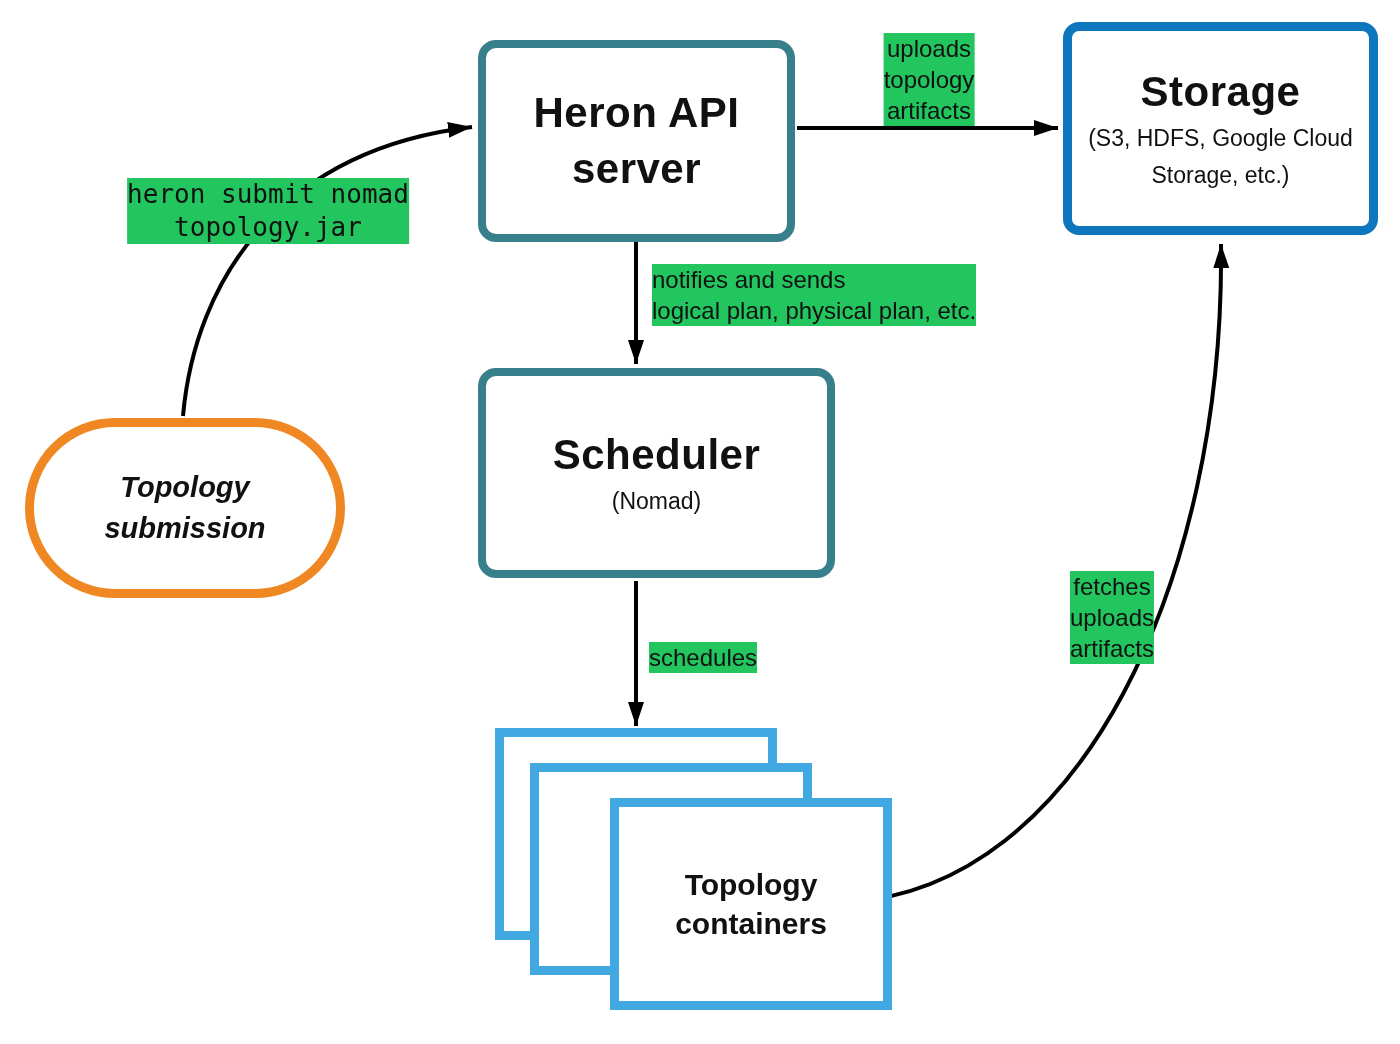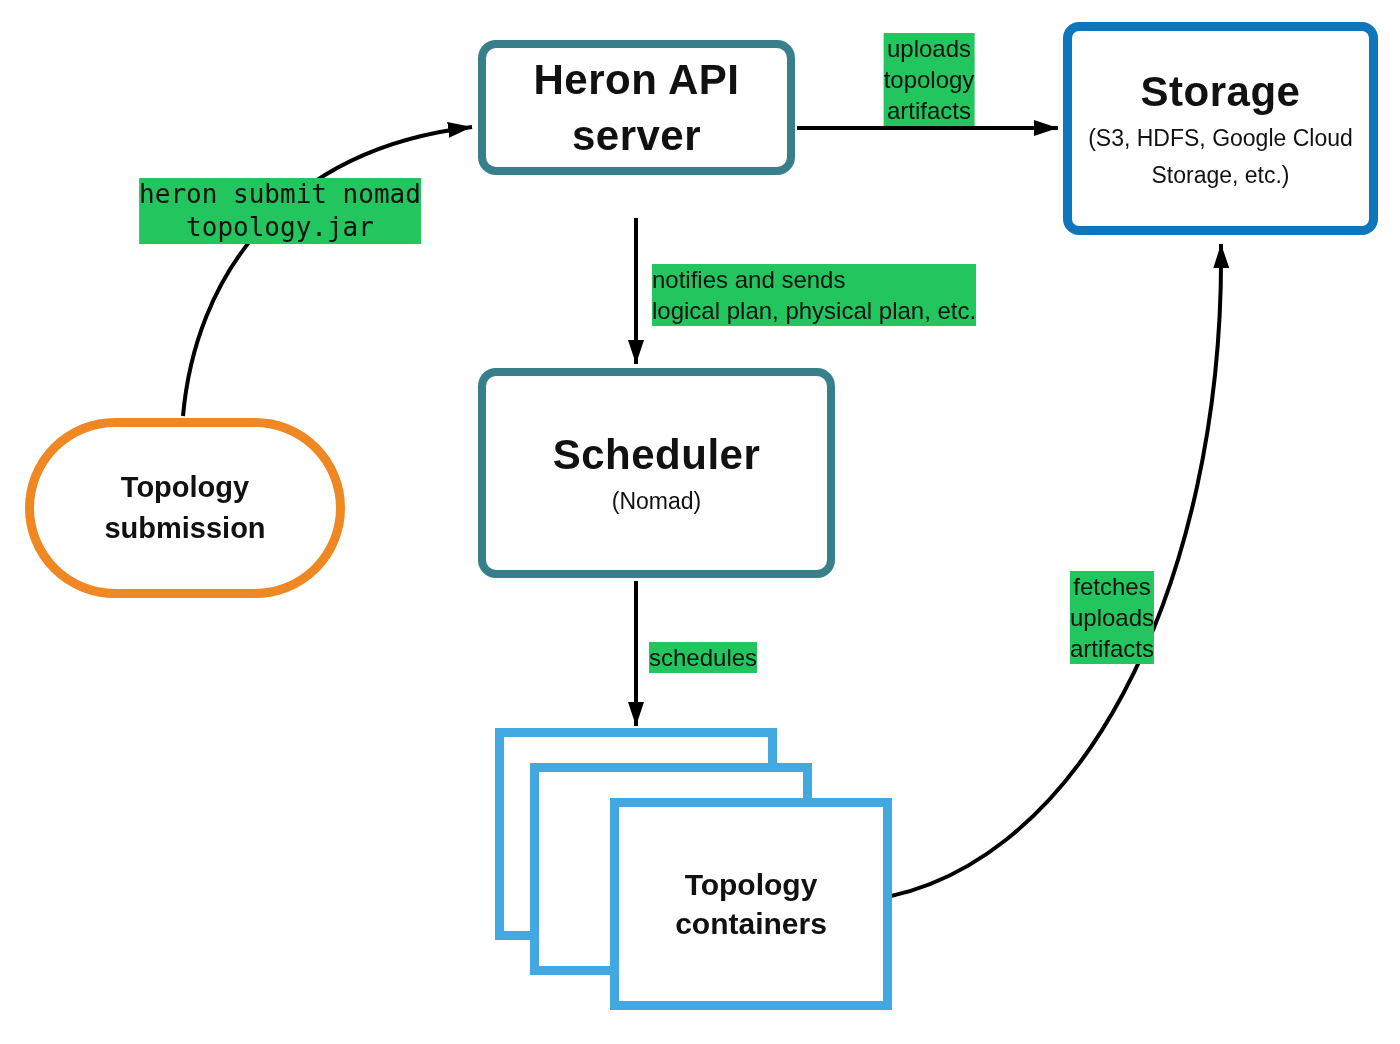--- a/index.html
+++ b/index.html
@@ -57,7 +57,7 @@
   }
   .node-heron {
     left: 478px; top: 40px;
-    width: 317px; height: 135px;
+    width: 317px; height: 202px;
     border: 8px solid var(--teal);
     border-radius: 18px;
     padding: 0 20px;

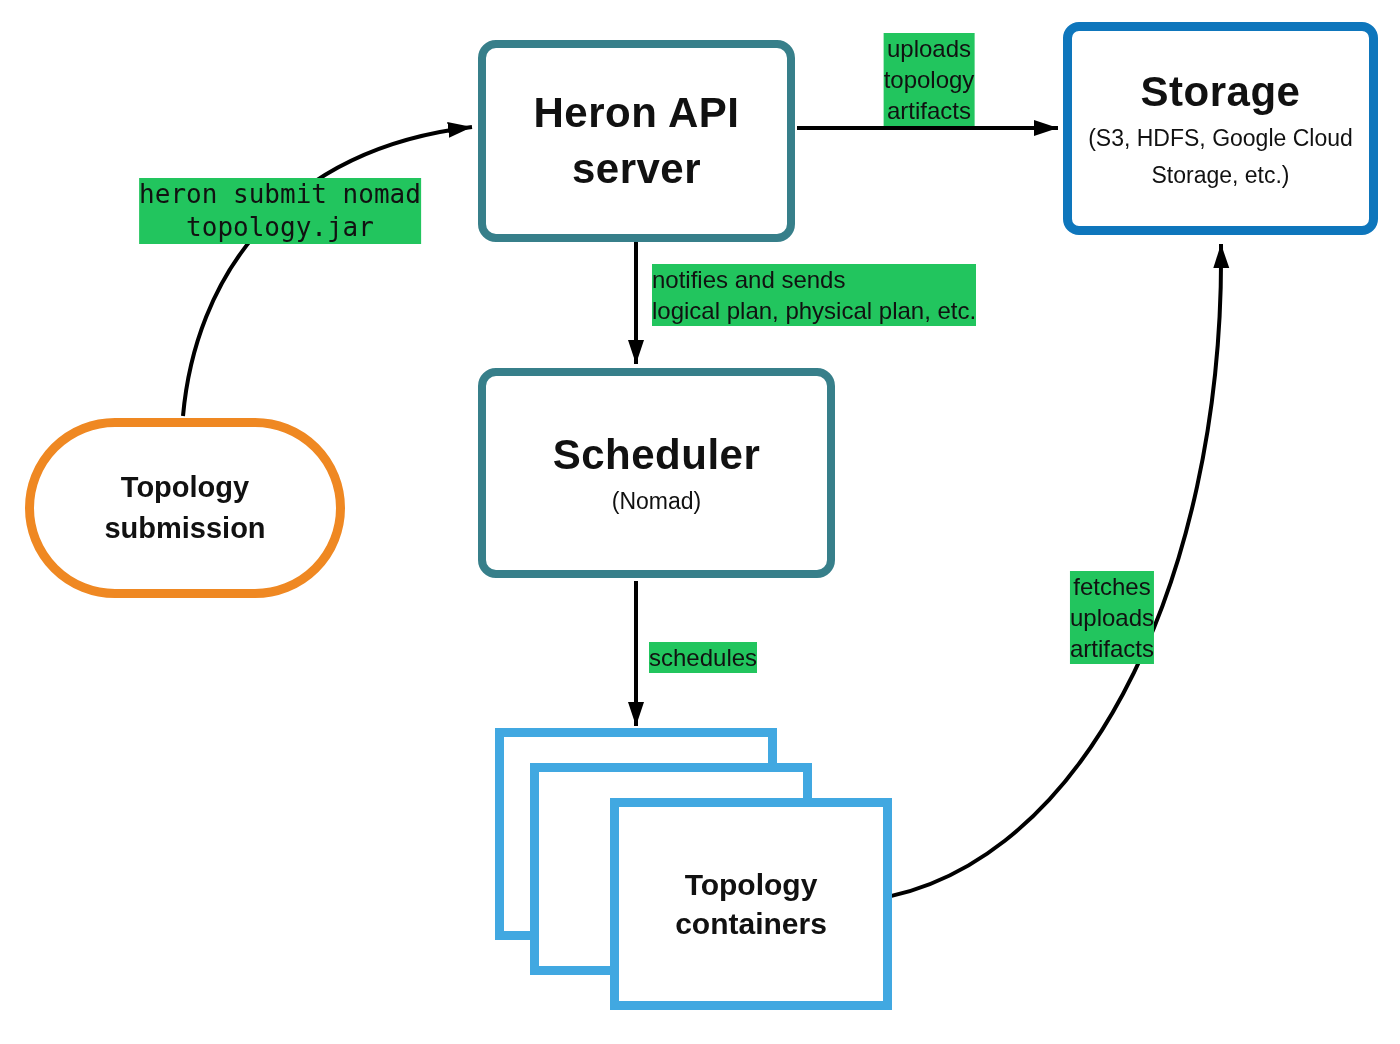--- a/index.html
+++ b/index.html
@@ -120,7 +120,7 @@
     font-size: 26px;
     line-height: 33px;
   }
-  .label-submit   { left: 280px; top: 178px; }
+  .label-submit   { left: 268px; top: 178px; }
   .label-uploads  { left: 929px; top: 33px; }
   .label-notifies { left: 652px; top: 264px; text-align: left; }
   .label-schedules{ left: 649px; top: 642px; }

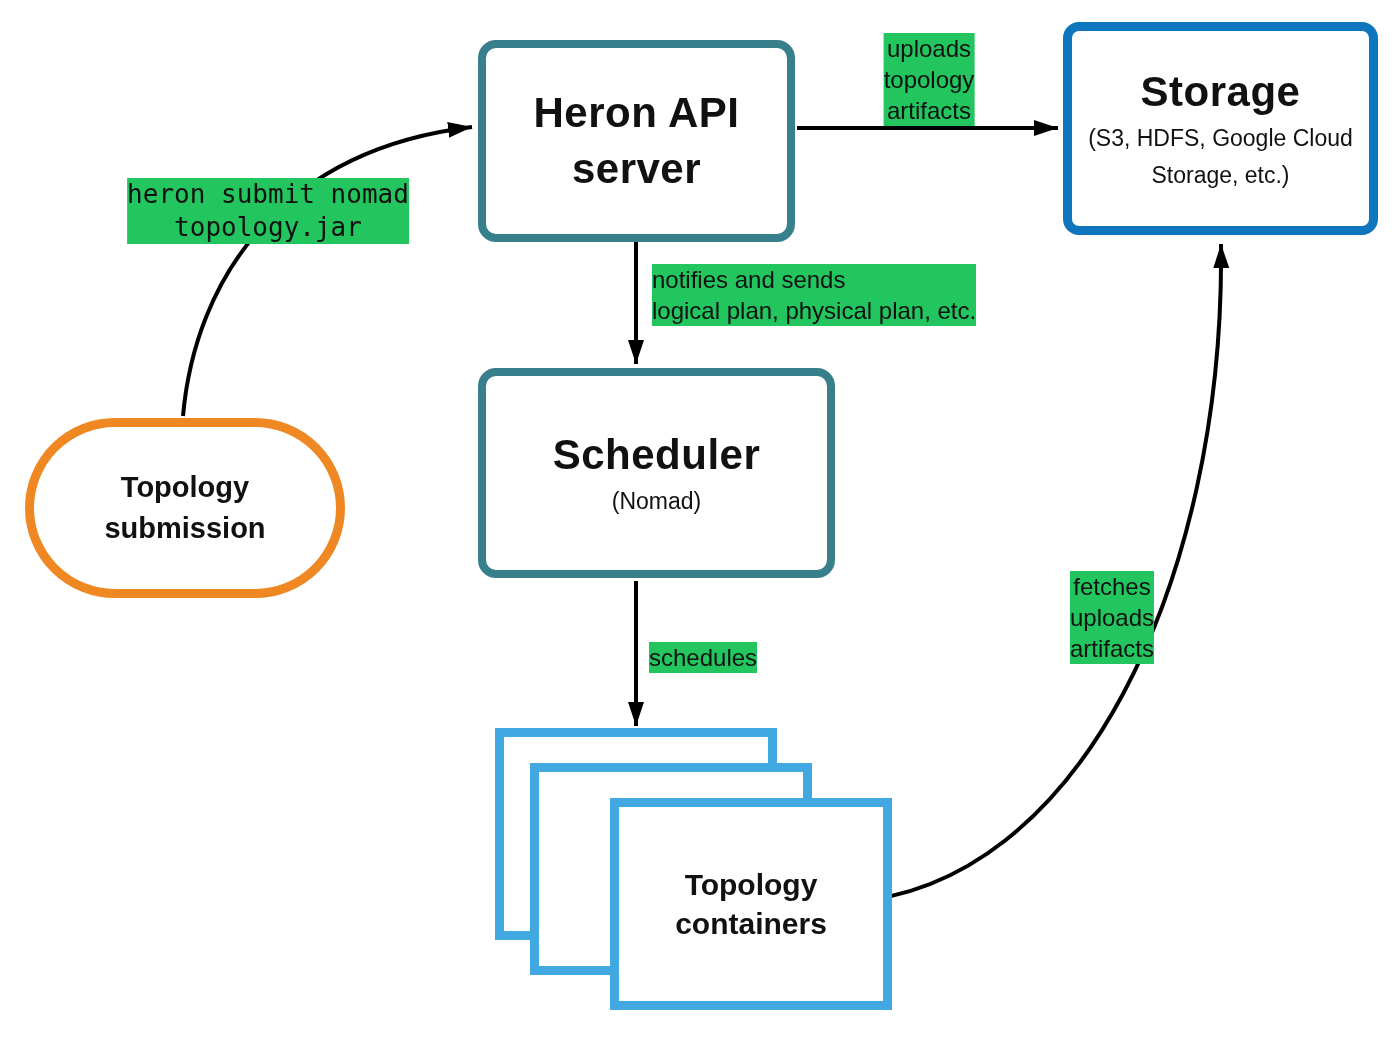--- a/index.html
+++ b/index.html
@@ -80,6 +80,7 @@
     font-size: 29px;
     font-weight: bold;
     line-height: 41px;
+    font-style: italic;
   }
   .node-submission .subtitle { font-size: 28px; line-height: 40px; }
   .node-scheduler {

